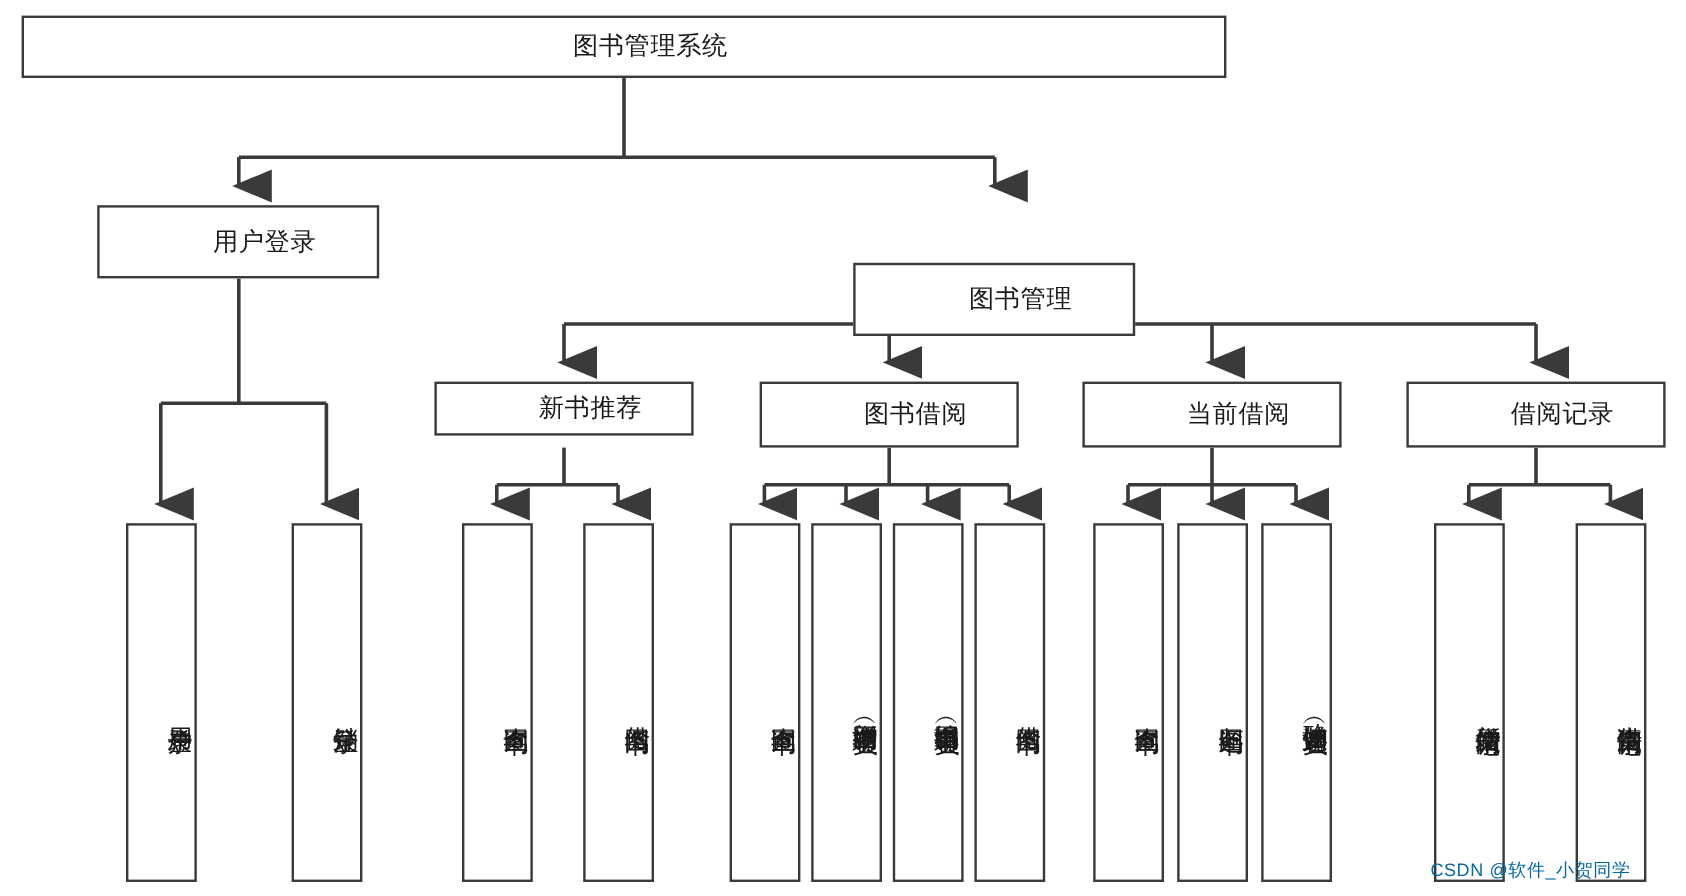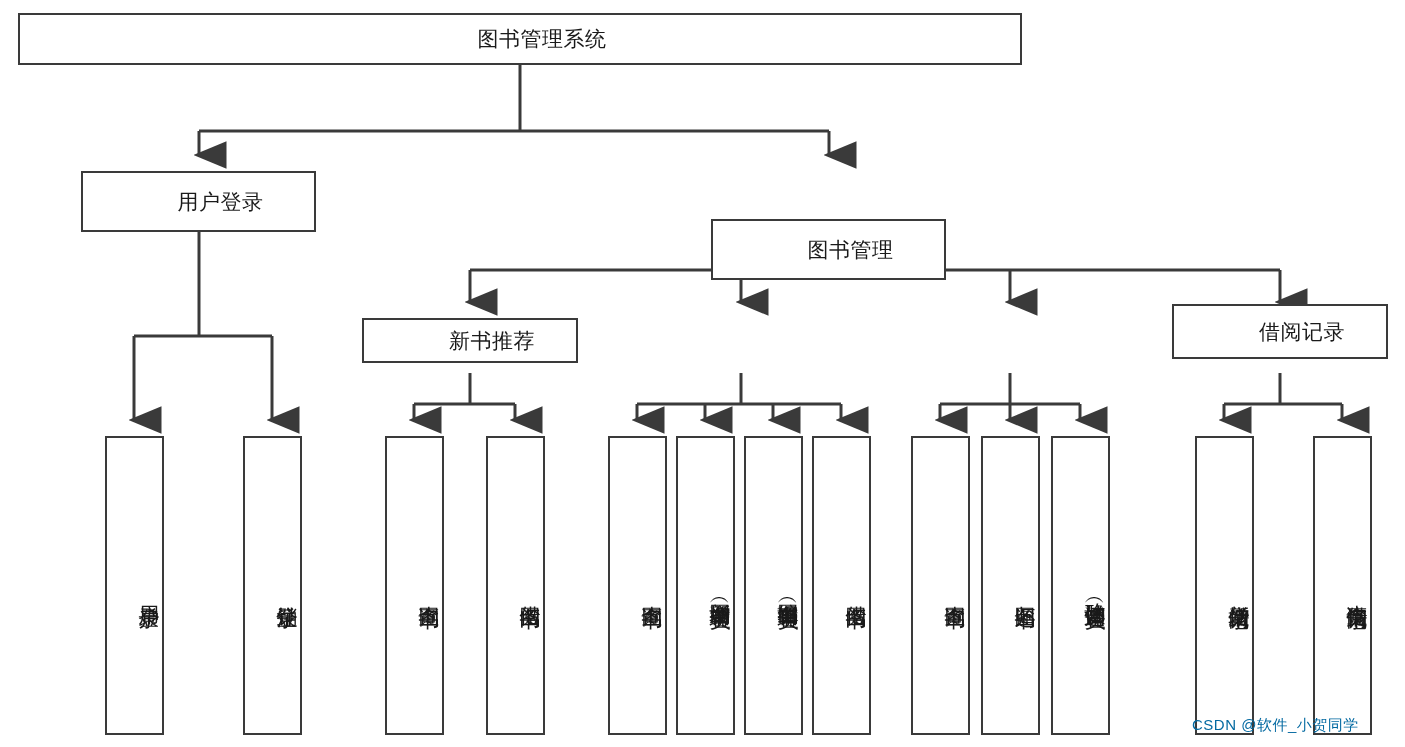--- a/index.html
+++ b/index.html
@@ -135,6 +135,9 @@
   <div class="node horiz" style="left: 362px; top: 318px; width: 216px; height: 45px;">
     <span class="label">新书推荐</span>
   </div>
+  <div class="node horiz" style="left: 633px; top: 318px; width: 216px; height: 55px;">
+    <span class="label">图书借阅</span>
+  </div>
   <div class="node horiz" style="left: 1172px; top: 304px; width: 216px; height: 55px;">
     <span class="label">借阅记录</span>
   </div>

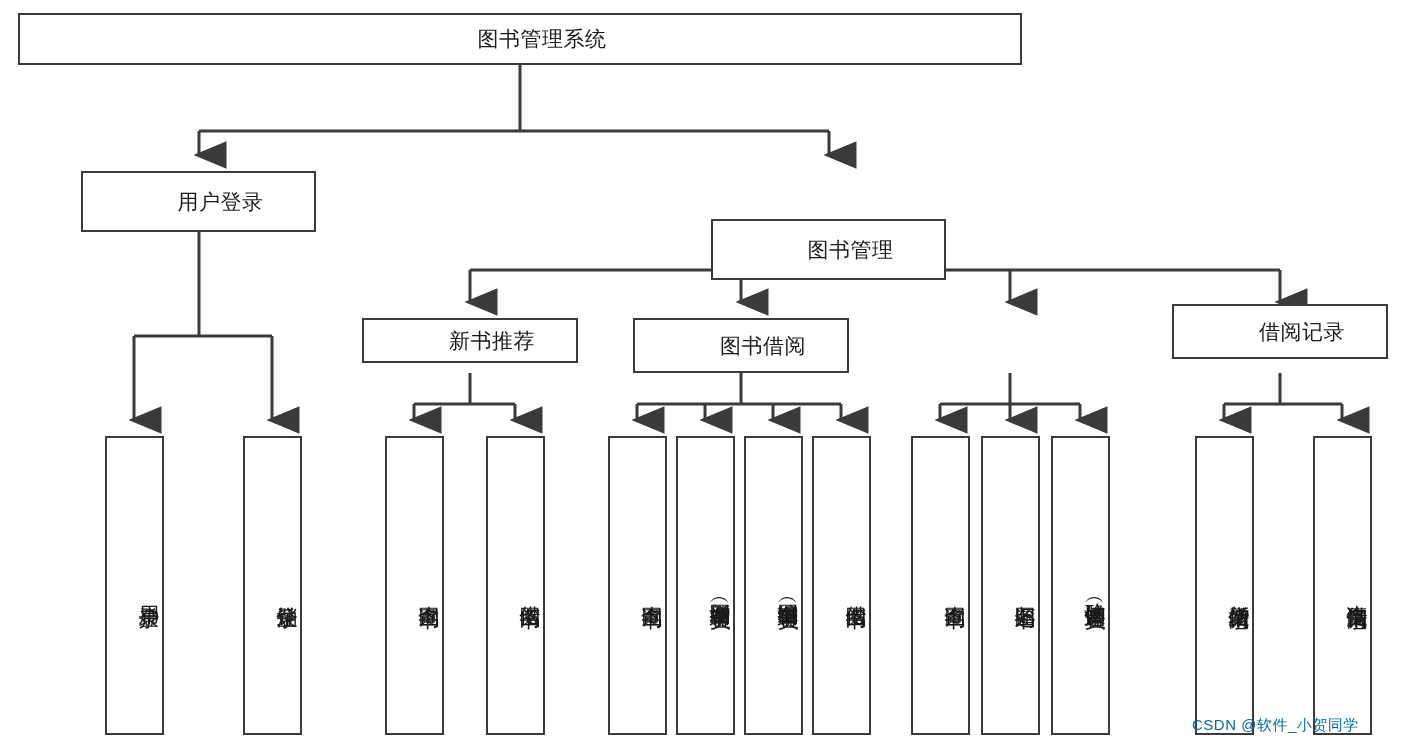--- a/index.html
+++ b/index.html
@@ -138,6 +138,9 @@
   <div class="node horiz" style="left: 633px; top: 318px; width: 216px; height: 55px;">
     <span class="label">图书借阅</span>
   </div>
+  <div class="node horiz" style="left: 902px; top: 318px; width: 216px; height: 55px;">
+    <span class="label">当前借阅</span>
+  </div>
   <div class="node horiz" style="left: 1172px; top: 304px; width: 216px; height: 55px;">
     <span class="label">借阅记录</span>
   </div>

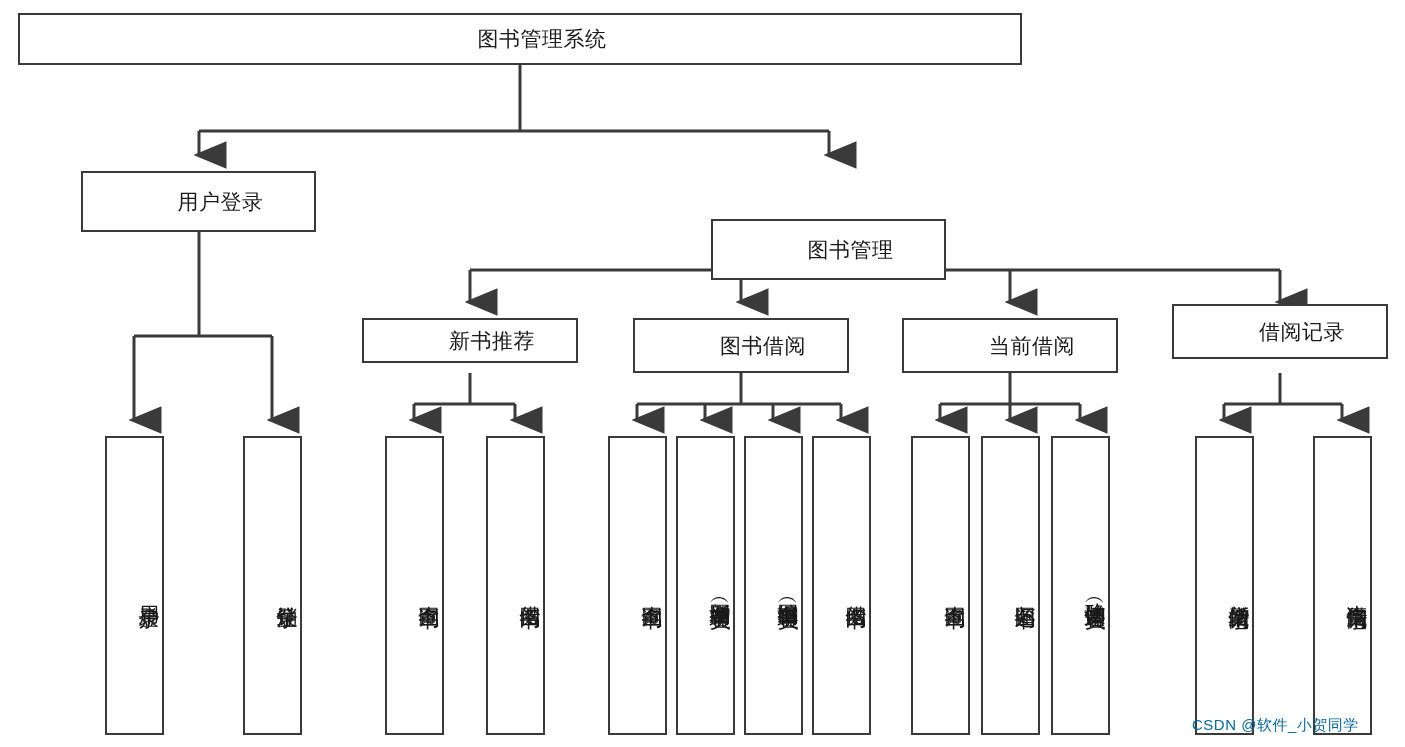--- a/index.html
+++ b/index.html
@@ -141,7 +141,7 @@
   <div class="node horiz" style="left: 902px; top: 318px; width: 216px; height: 55px;">
     <span class="label">当前借阅</span>
   </div>
-  <div class="node horiz" style="left: 1172px; top: 304px; width: 216px; height: 55px;">
+  <div class="node horiz" style="left: 1172px; top: 318px; width: 216px; height: 55px;">
     <span class="label">借阅记录</span>
   </div>
 

